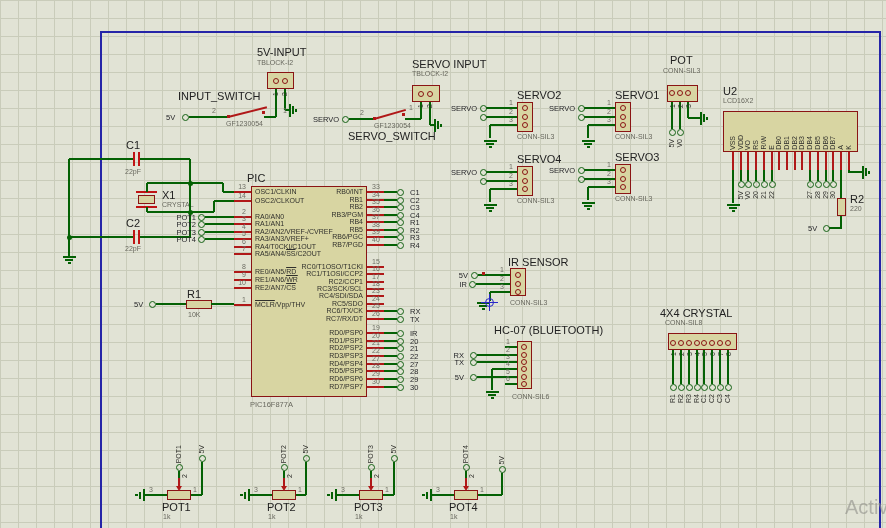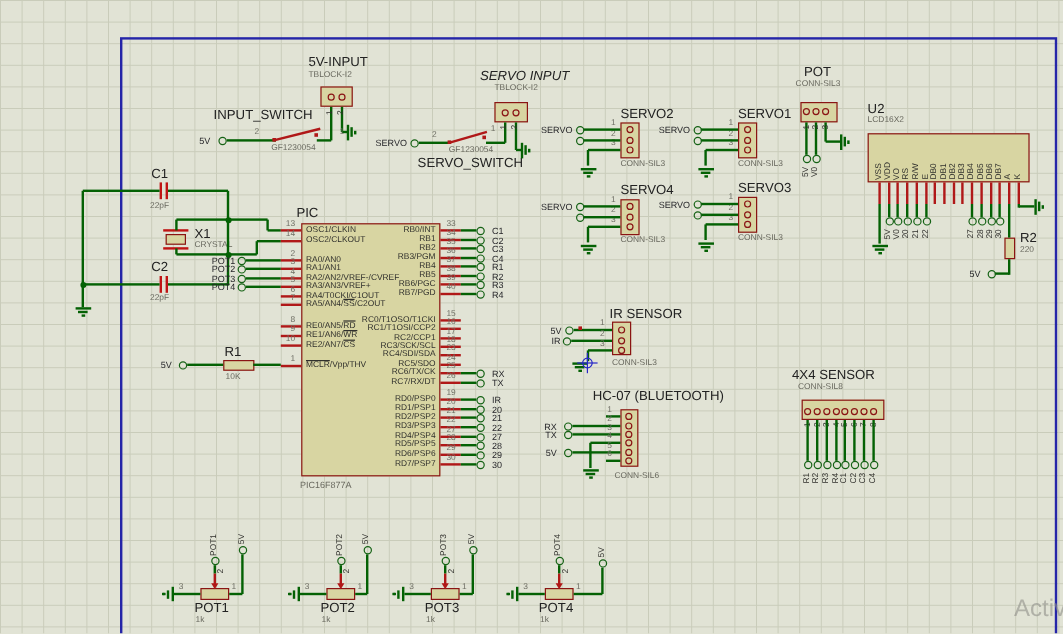--- a/index.html
+++ b/index.html
@@ -42,7 +42,7 @@
   <div class="ttl" style="left:178px;top:90px;">INPUT_SWITCH</div>
   <div class="sub" style="left:226px;top:120px;">GF1230054</div>
 
-  <div class="ttl" style="left:400px;top:58px;font-style:italic;">SERVO INPUT</div>
+  <div class="ttl" style="left:412px;top:58px;">SERVO INPUT</div>
   <div class="sub" style="left:412px;top:70px;">TBLOCK-I2</div>
   <div class="box" style="left:412px;top:85px;width:28px;height:17px;"></div>
 

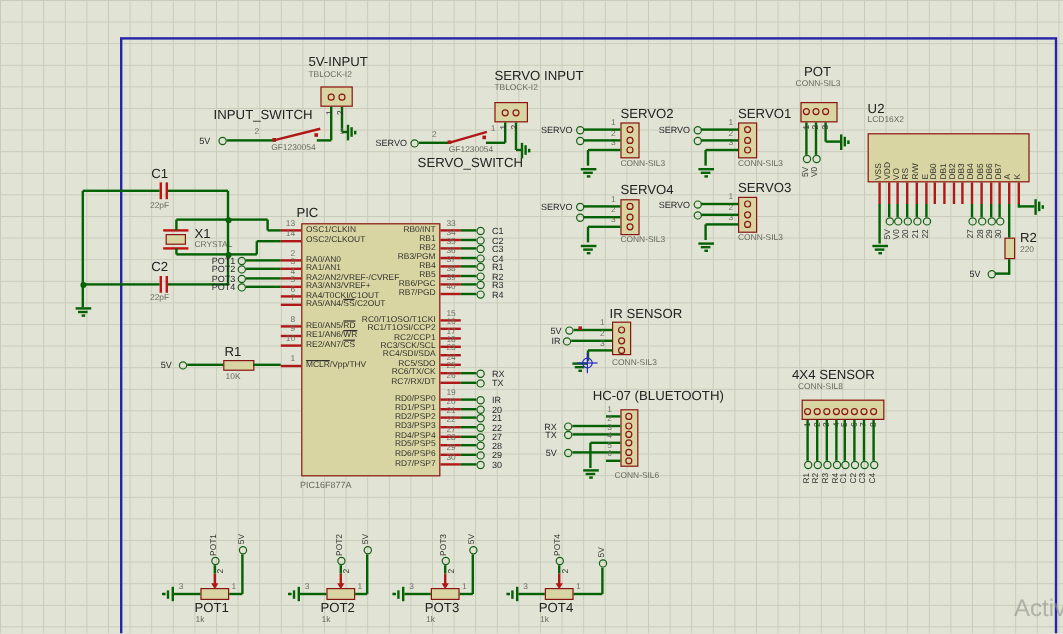--- a/index.html
+++ b/index.html
@@ -69,7 +69,7 @@
   <div class="box" style="left:517px;top:341px;width:15px;height:48px;"></div>
   <div class="sub" style="left:512px;top:393px;">CONN-SIL6</div>
 
-  <div class="ttl" style="left:660px;top:307px;">4X4 SENSOR</div>
+  <div class="ttl" style="left:660px;top:307px;">4X4 CRYSTAL</div>
   <div class="sub" style="left:665px;top:319px;">CONN-SIL8</div>
   <div class="box" style="left:668px;top:333px;width:69px;height:17px;"></div>
 

